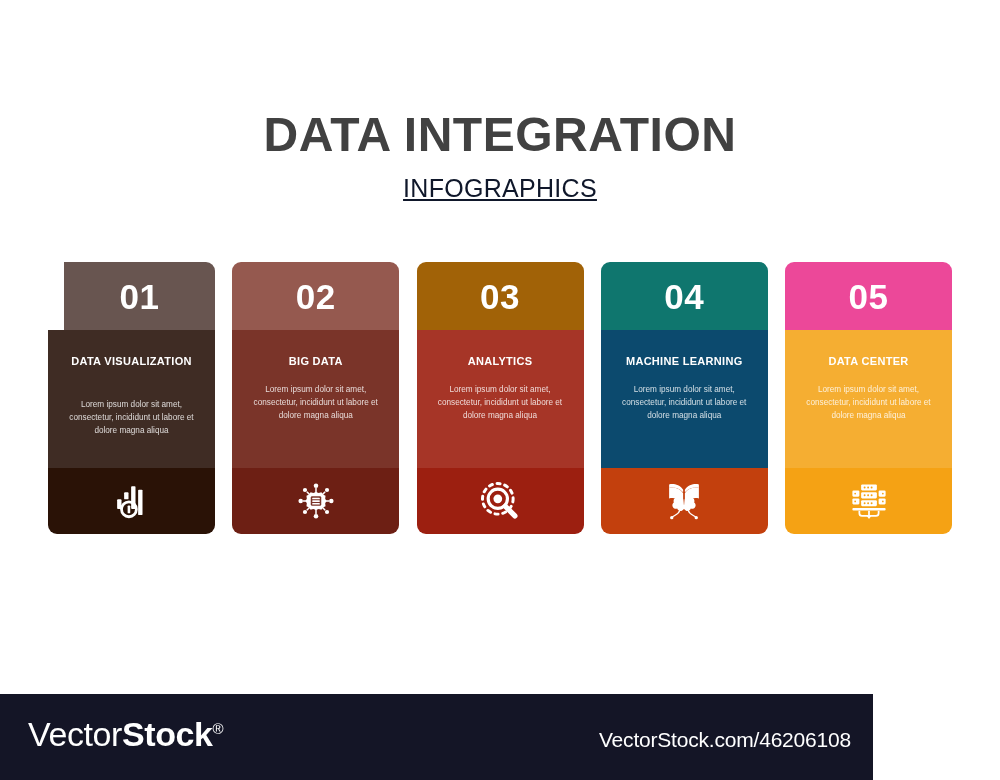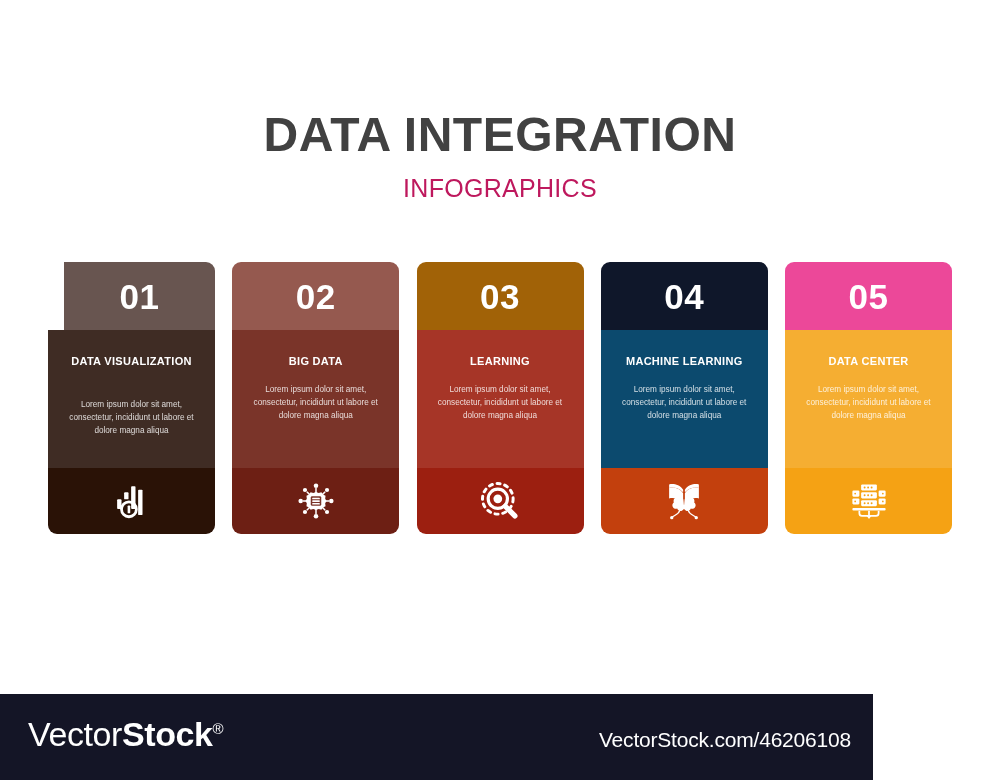--- a/index.html
+++ b/index.html
@@ -162,7 +162,7 @@
 
   <div id="header">
     <div id="main-title" style="color: rgb(65, 65, 65);">DATA INTEGRATION</div>
-    <div id="sub-title" style="color: #be185d;">INFOGRAPHICS</div>
+    <div id="sub-title" style="color: #0f172a; text-decoration: underline;">INFOGRAPHICS</div>
   </div>
 
   <div id="cards">

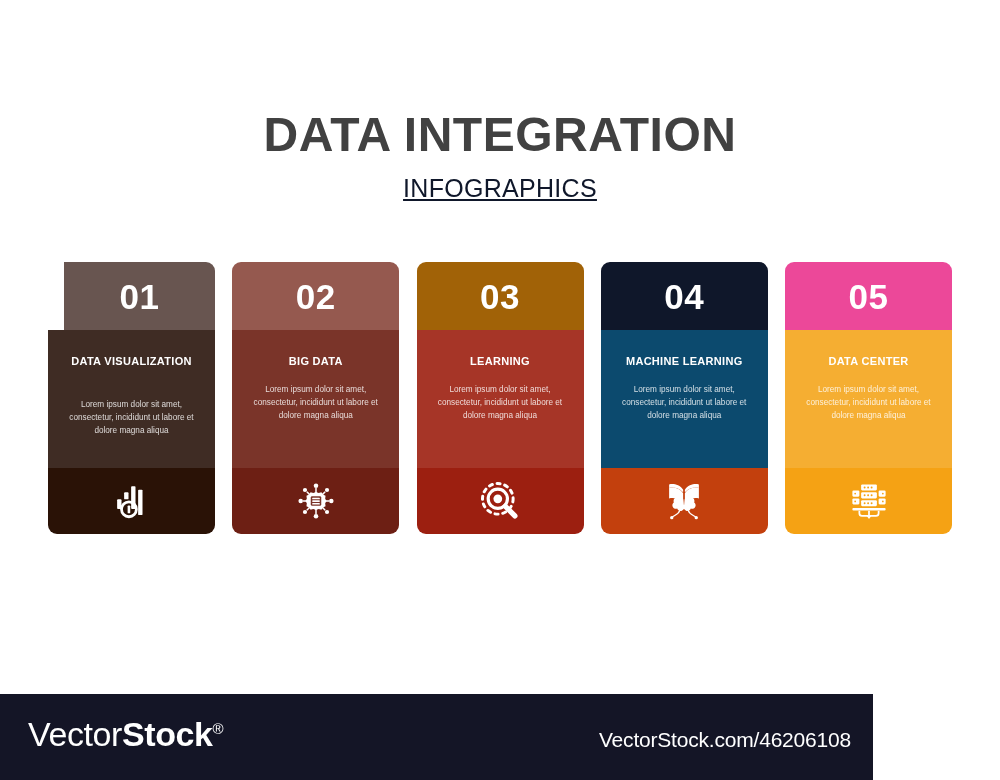--- a/index.html
+++ b/index.html
@@ -251,7 +251,7 @@
     </div>
 
     <div class="card">
-      <div class="band-top" style="background: #0f172a;">
+      <div class="band-top" style="background: #0f766e;">
         <span class="card-number">04</span>
       </div>
       <div class="band-mid" style="background: #0c4a6e;">

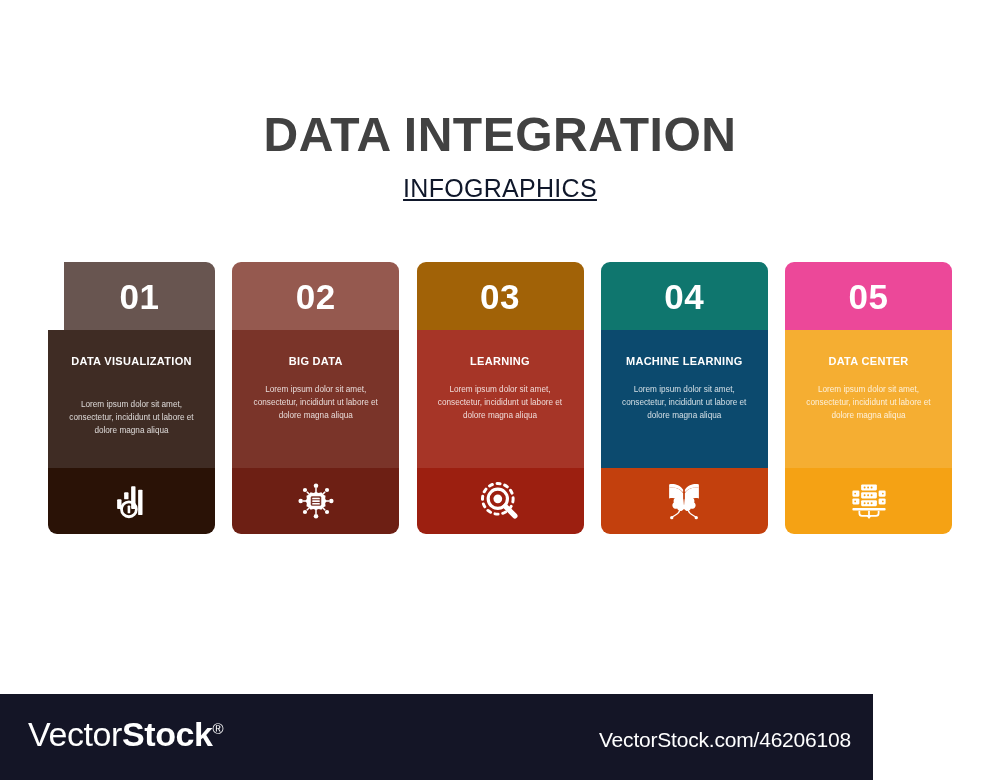--- a/index.html
+++ b/index.html
@@ -235,7 +235,7 @@
         <span class="card-number">03</span>
       </div>
       <div class="band-mid" style="background: rgb(166, 53, 39);">
-        <div class="card-title">LEARNING</div>
+        <div class="card-title">ANALYTICS</div>
         <div class="card-body">Lorem ipsum dolor sit amet, consectetur, incididunt ut labore et dolore magna aliqua</div>
       </div>
       <div class="band-bot" style="background: rgb(156, 31, 16);">

